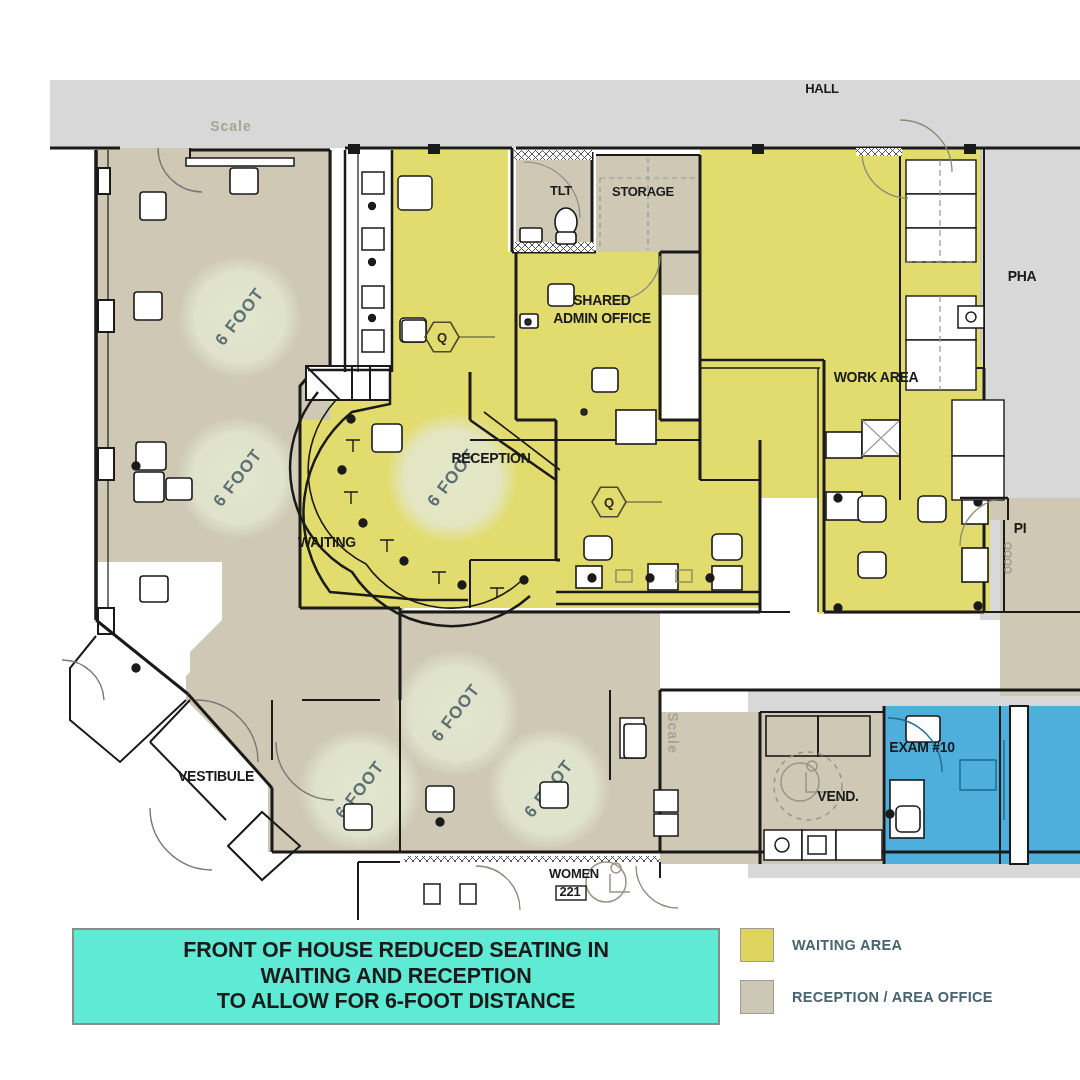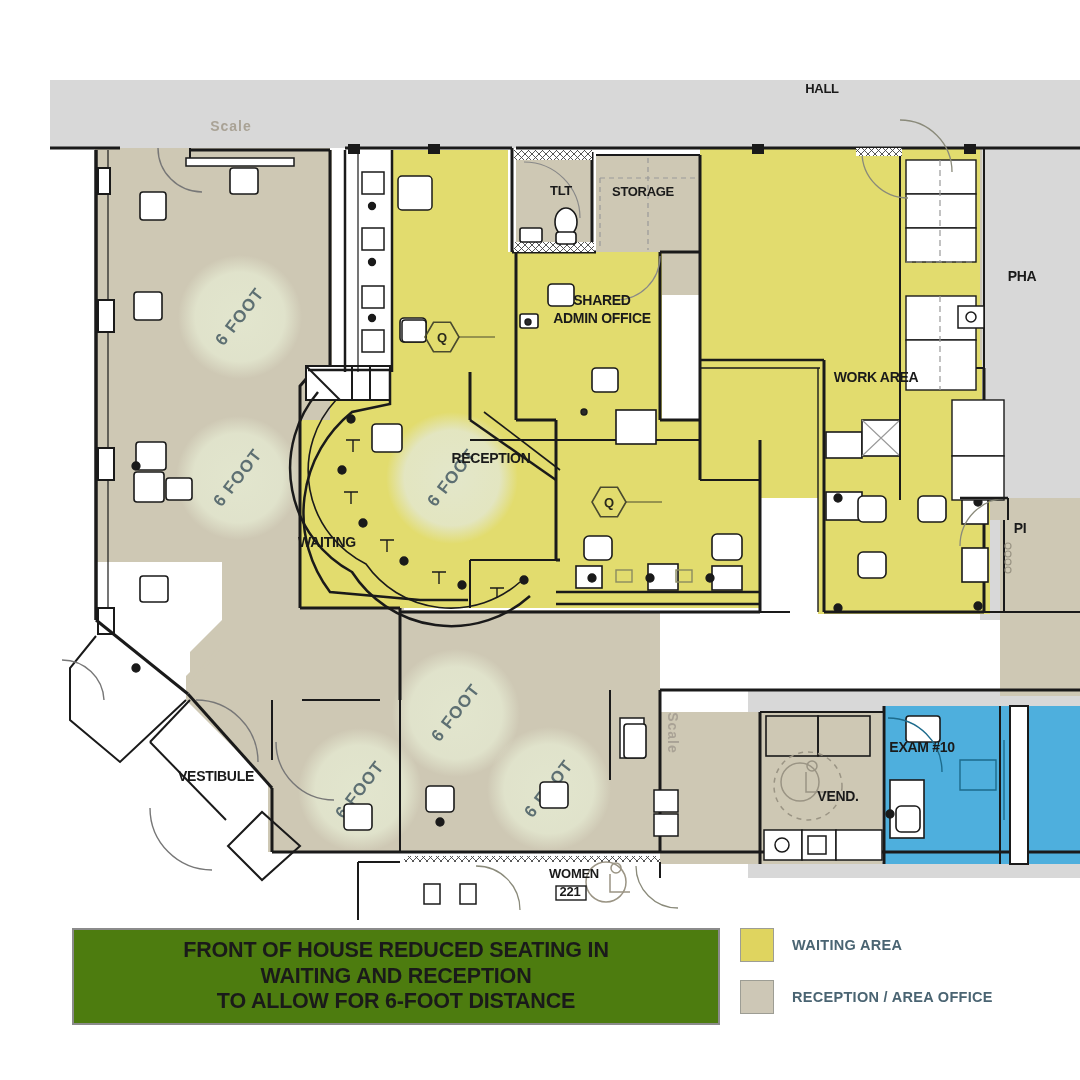--- a/index.html
+++ b/index.html
@@ -54,7 +54,7 @@
     left: 72px; top: 928px;
     width: 648px; height: 97px;
     border: 2px solid #8b8b8b;
-    background: #4d7c0f;
+    background: #5eead4;
     display: flex; align-items: center; justify-content: center;
     box-sizing: border-box;
   }

